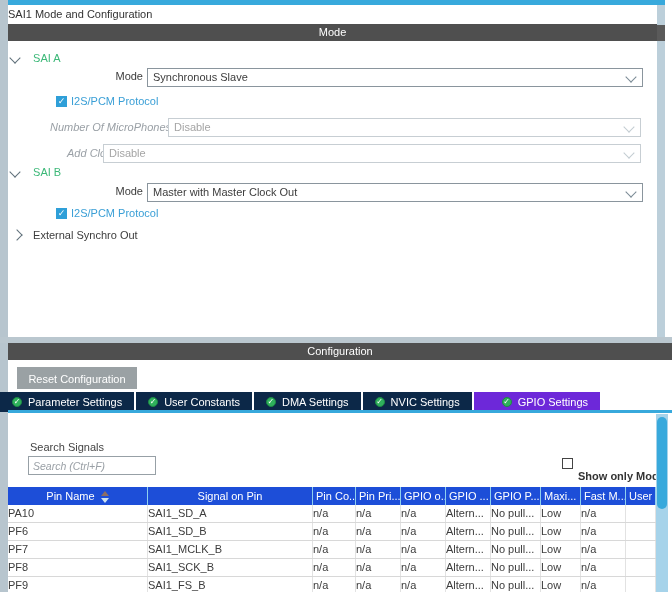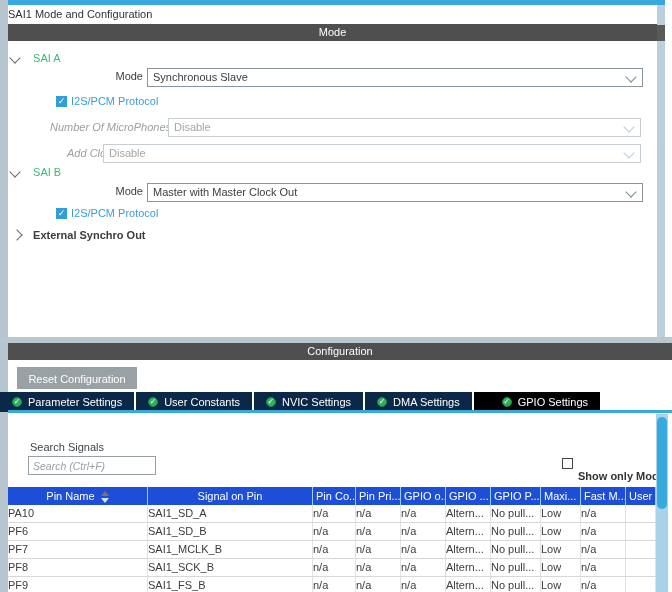--- a/index.html
+++ b/index.html
@@ -118,7 +118,7 @@
 
   <div class="abs" style="left:13px;top:229px;">
     <span class="chev chev-right"></span>
-    <span class="plain-label" style="margin-left:9px;font-weight:bold;">External Synchro Out</span>
+    <span class="plain-label" style="margin-left:9px;">External Synchro Out</span>
   </div>
 
   <div class="abs divider"></div>

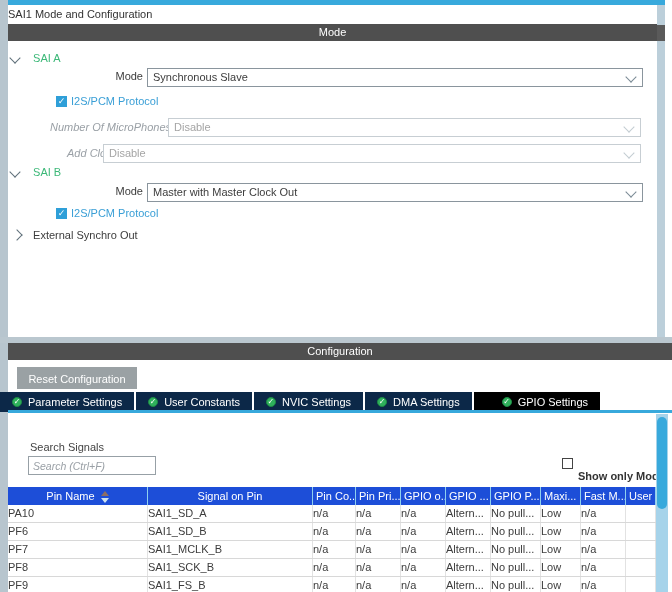--- a/index.html
+++ b/index.html
@@ -136,11 +136,11 @@
     </div>
     <div class="tab">
       <span class="tabdot"></span>
+      <span>DMA Settings</span>
+    </div>
+    <div class="tab">
+      <span class="tabdot"></span>
       <span>NVIC Settings</span>
-    </div>
-    <div class="tab">
-      <span class="tabdot"></span>
-      <span>DMA Settings</span>
     </div>
     <div class="tab active">
       <span class="tabdot"></span>

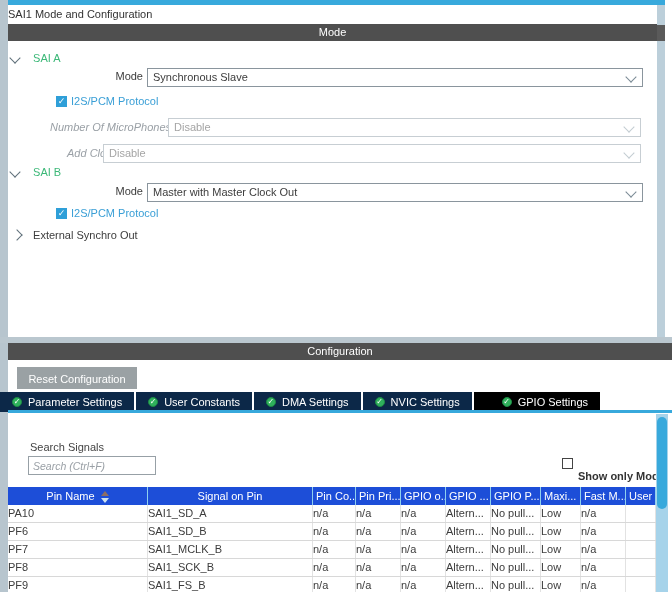--- a/index.html
+++ b/index.html
@@ -42,7 +42,7 @@
   .tabs{left:0;top:392px;height:20px;display:flex;}
   .tab{height:20px;background:#0c2848;color:#fff;display:flex;align-items:center;gap:6px;
       padding:0 12px;margin-right:2px;white-space:nowrap;}
-  .tab.active{background:#000000;padding-left:28px;}
+  .tab.active{background:#6d28d9;padding-left:28px;}
   .tabdot{width:10px;height:10px;border-radius:50%;background:#2fb05c;border:1px solid #1d8a45;
       color:#fff;font-size:8px;line-height:10px;text-align:center;box-sizing:border-box;}
   .tabdot::after{content:"\2713";position:relative;top:-1px;}

